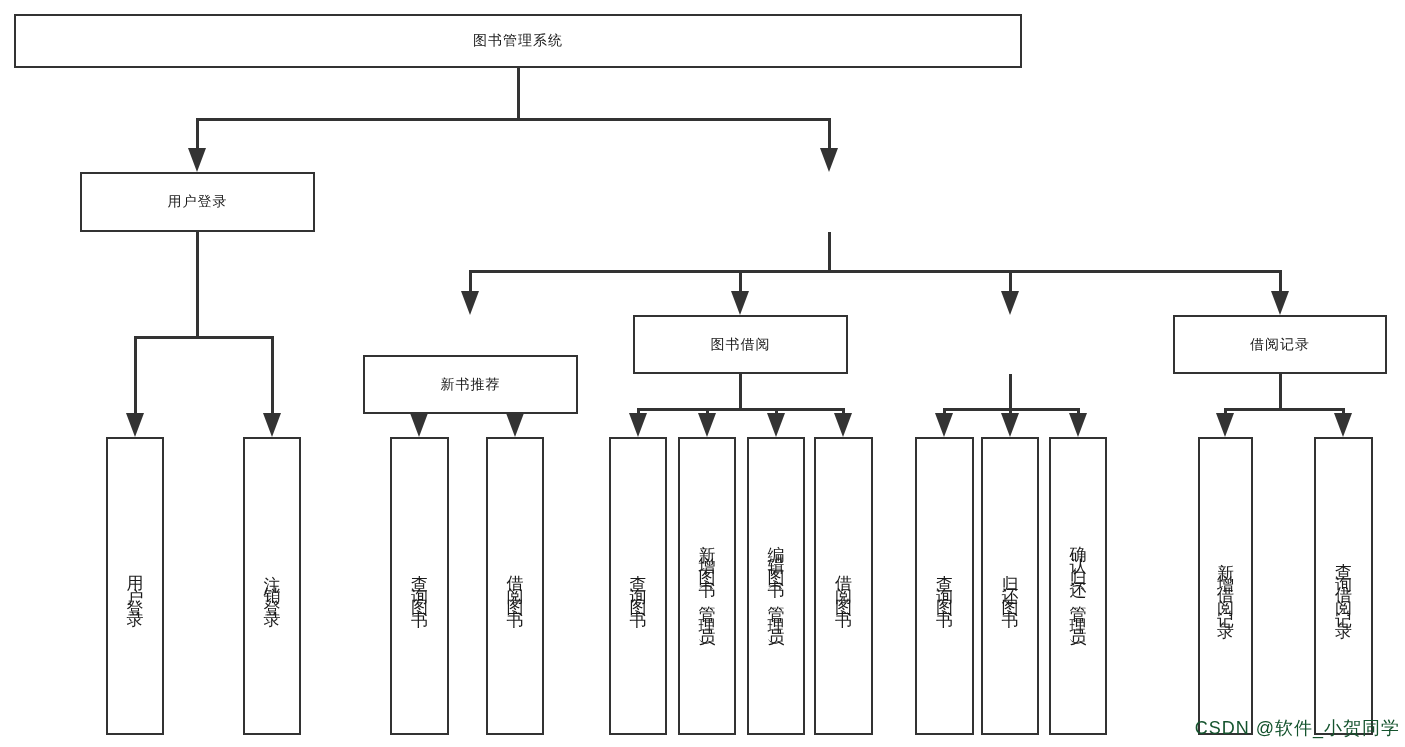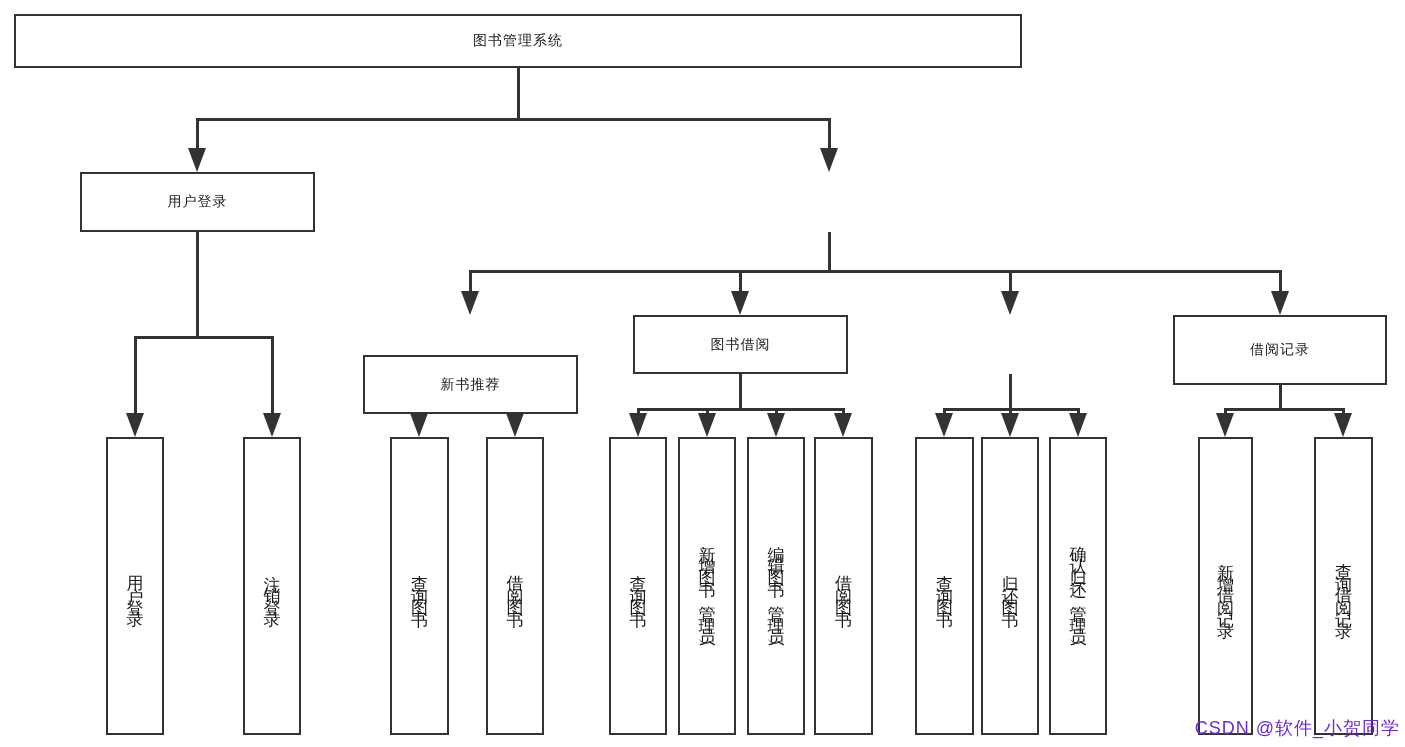--- a/index.html
+++ b/index.html
@@ -61,7 +61,7 @@
   <div class="box hbox" style="left:633px;top:315px;width:215px;height:59px;">
     <span>图书借阅</span>
   </div>
-  <div class="box hbox" style="left:1173px;top:315px;width:214px;height:70px;">
+  <div class="box hbox" style="left:1173px;top:315px;width:214px;height:59px;">
     <span>借阅记录</span>
   </div>
 

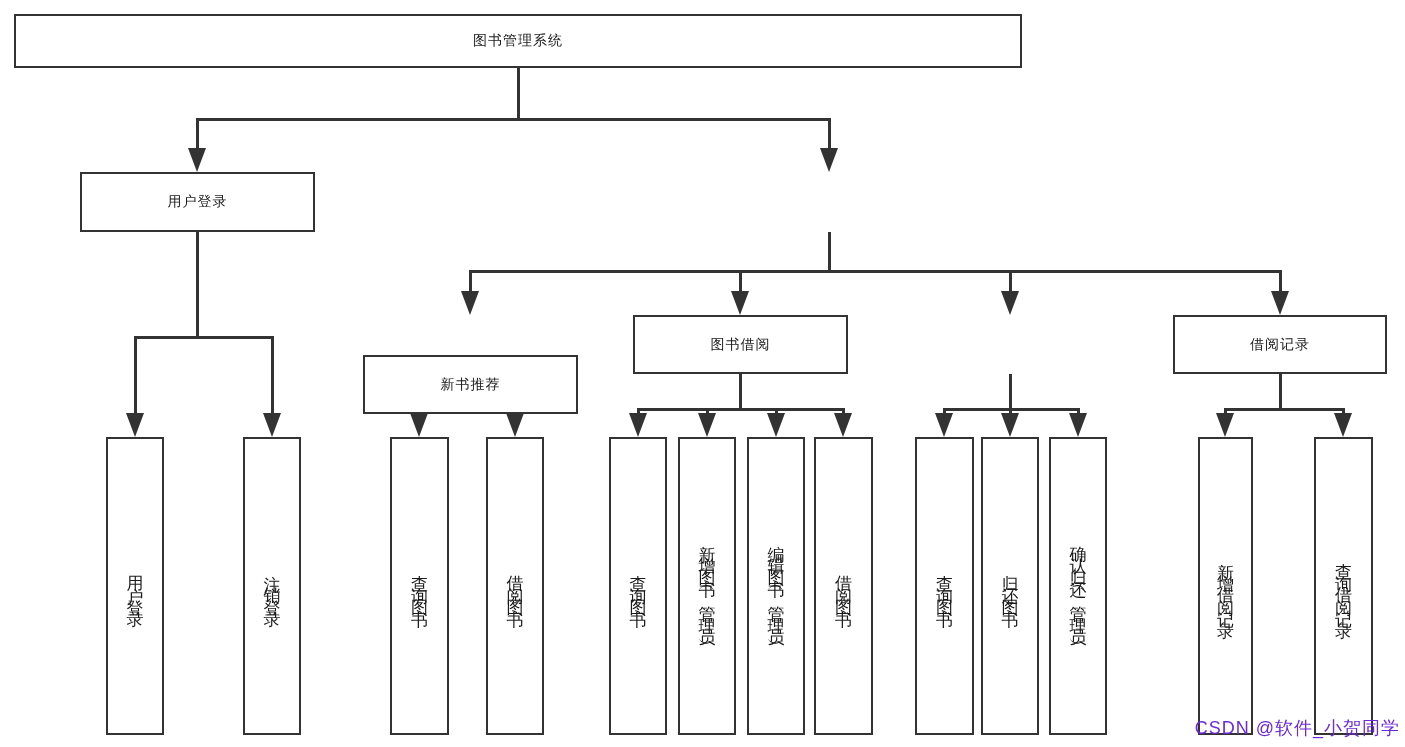--- a/index.html
+++ b/index.html
@@ -14,7 +14,7 @@
   .hline{position:absolute;height:3px;background:#333333;z-index:5;}
   .arrow{position:absolute;width:0;height:0;border-left:9px solid transparent;
        border-right:9px solid transparent;border-top:24px solid #333333;z-index:6;}
-  .watermark{position:absolute;top:716px;right:5px;font-size:18px;color:#6d28d9;
+  .watermark{position:absolute;top:716px;right:5px;font-size:18px;color:#14532d;
        letter-spacing:1px;z-index:50;white-space:nowrap;}
 </style>
 </head>

